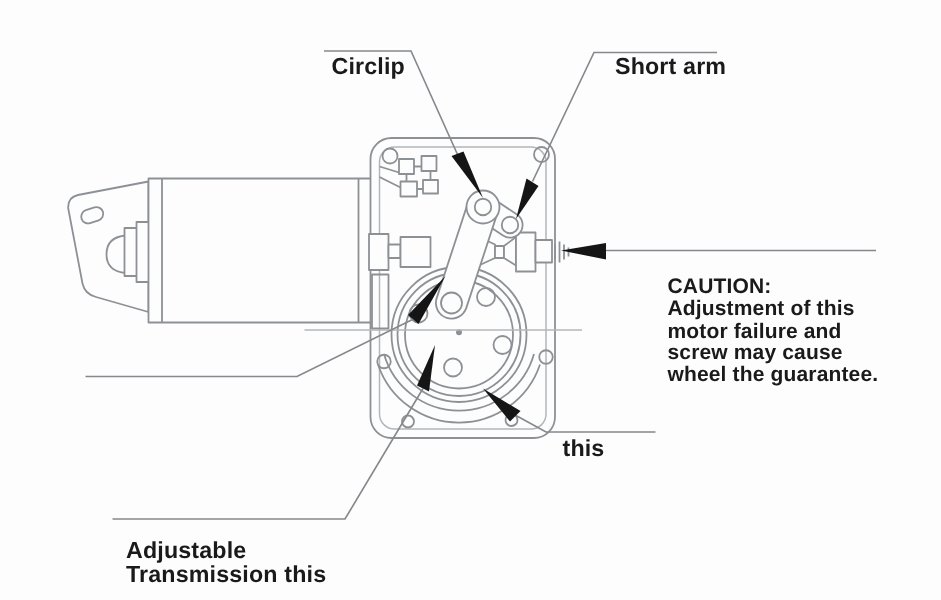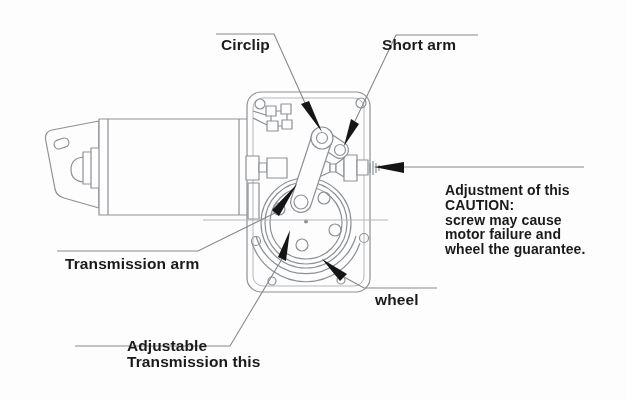--- a/index.html
+++ b/index.html
@@ -28,7 +28,7 @@
     white-space:nowrap;letter-spacing:0.1px;line-height:16px;
   }
   #lbl-circlip{left:221px;top:37px;}
-  #lbl-shortarm{left:382px;top:37px;text-align:center;}
+  #lbl-shortarm{left:410px;top:37px;text-align:center;}
   #lbl-transarm{left:65px;top:256px;}
   #lbl-wheel{left:375px;top:292px;}
   #lbl-plate{left:84px;top:338px;margin-left:43px;}

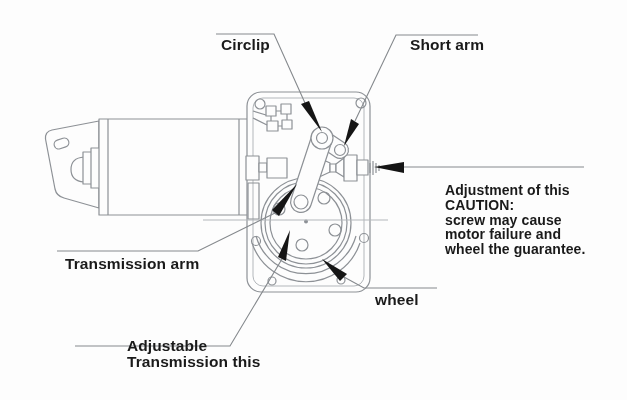--- a/index.html
+++ b/index.html
@@ -161,8 +161,8 @@
   </div>
 
   <div id="caution">
+    <div>CAUTION:</div>
     <div>Adjustment of this</div>
-    <div>CAUTION:</div>
     <div>screw may cause</div>
     <div>motor failure and</div>
     <div>wheel the guarantee.</div>

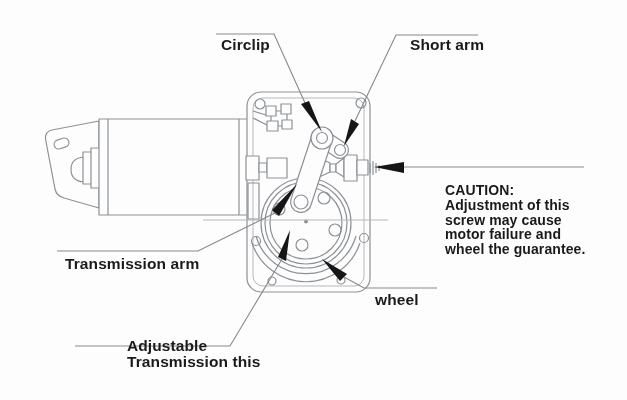--- a/index.html
+++ b/index.html
@@ -163,8 +163,8 @@
   <div id="caution">
     <div>CAUTION:</div>
     <div>Adjustment of this</div>
+    <div>motor failure and</div>
     <div>screw may cause</div>
-    <div>motor failure and</div>
     <div>wheel the guarantee.</div>
   </div>
 

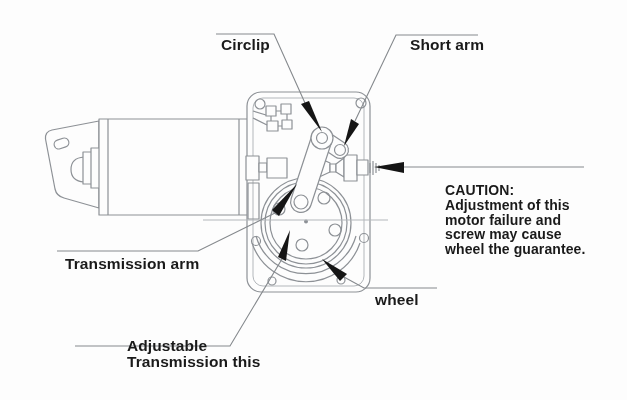--- a/index.html
+++ b/index.html
@@ -151,7 +151,6 @@
 
   <div class="lbl" id="lbl-shortarm">Short arm</div>
 
-  <div class="lbl" id="lbl-transarm">Transmission arm</div>
 
   <div class="lbl" id="lbl-wheel">wheel</div>
 

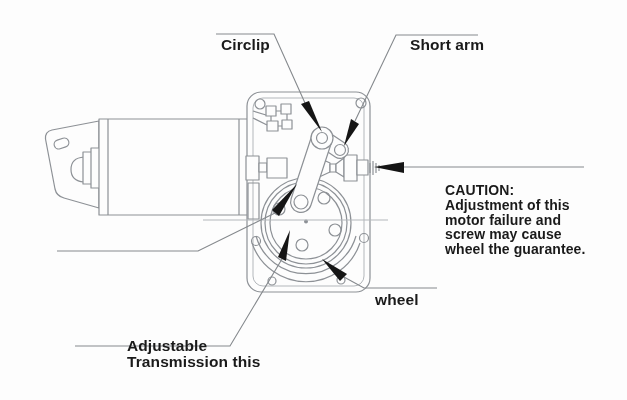--- a/index.html
+++ b/index.html
@@ -152,7 +152,7 @@
   <div class="lbl" id="lbl-shortarm">Short arm</div>
 
 
-  <div class="lbl" id="lbl-wheel">wheel</div>
+  <div class="lbl" id="lbl-wheel">this</div>
 
   <div class="lbl" id="lbl-plate">
     <div>Adjustable</div>

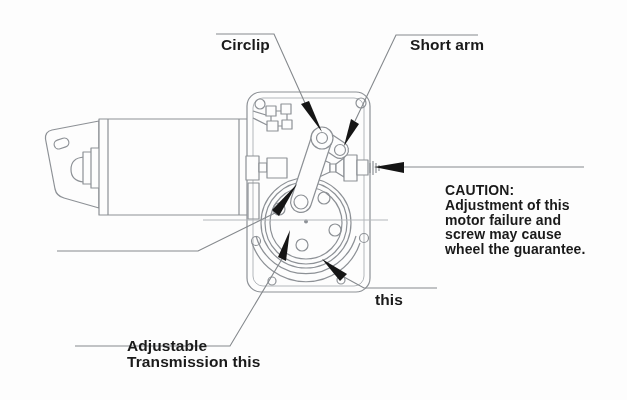--- a/index.html
+++ b/index.html
@@ -31,7 +31,7 @@
   #lbl-shortarm{left:410px;top:37px;text-align:center;}
   #lbl-transarm{left:65px;top:256px;}
   #lbl-wheel{left:375px;top:292px;}
-  #lbl-plate{left:84px;top:338px;margin-left:43px;}
+  #lbl-plate{left:84px;top:360px;}
   #caution{
     position:absolute;left:445px;top:183px;width:160px;color:var(--text);
     font-weight:700;font-size:14px;line-height:14.8px;letter-spacing:0.1px;

